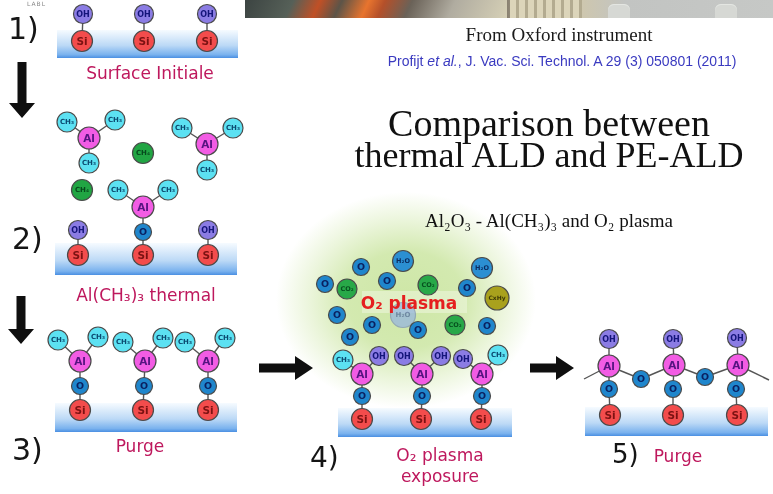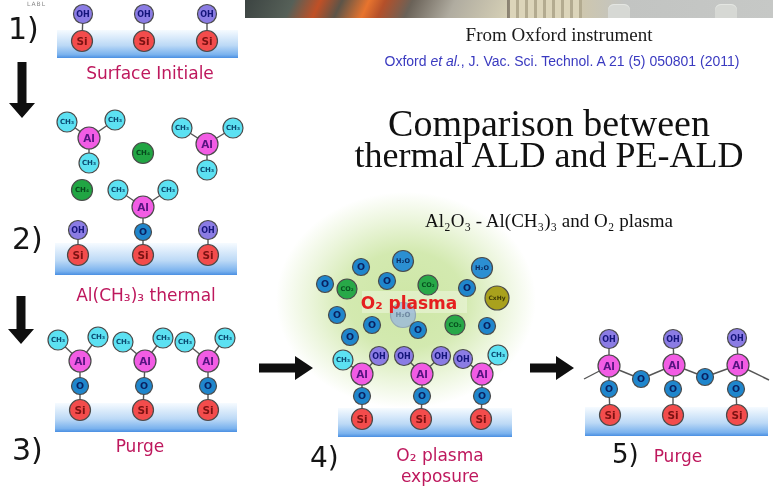--- a/index.html
+++ b/index.html
@@ -471,7 +471,7 @@
 
   <div id="source-line" class="abs ctr txt">From Oxford instrument</div>
   <div id="citation" class="abs ctr txt" style="color: rgb(58, 58, 192);">
-    <span>Oxford </span><i>et al.</i><span>, J. Vac. Sci. Technol. A 21 (5) 050801 (2011)</span>
+    <span>Profijt </span><i>et al.</i><span>, J. Vac. Sci. Technol. A 21 (5) 050801 (2011)</span>
   </div>
 
   <div id="title-line1" class="abs ctr txt">Comparison between</div>

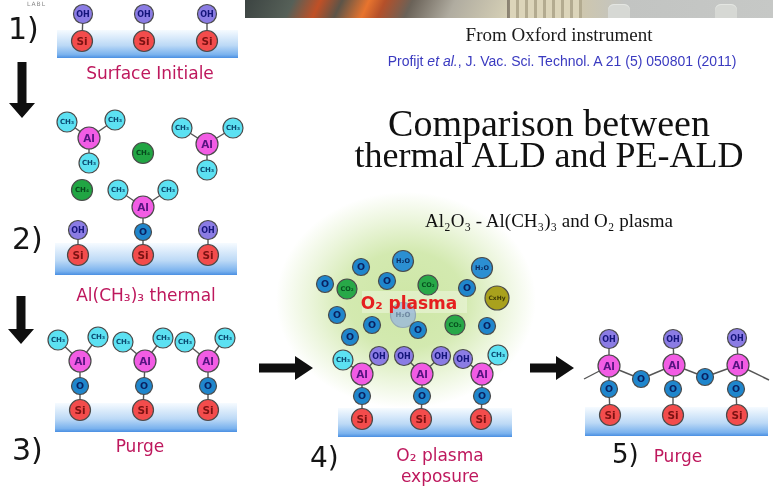--- a/index.html
+++ b/index.html
@@ -471,7 +471,7 @@
 
   <div id="source-line" class="abs ctr txt">From Oxford instrument</div>
   <div id="citation" class="abs ctr txt" style="color: rgb(58, 58, 192);">
-    <span>Profijt </span><i>et al.</i><span>, J. Vac. Sci. Technol. A 21 (5) 050801 (2011)</span>
+    <span>Profijt </span><i>et al.</i><span>, J. Vac. Sci. Technol. A 29 (3) 050801 (2011)</span>
   </div>
 
   <div id="title-line1" class="abs ctr txt">Comparison between</div>

